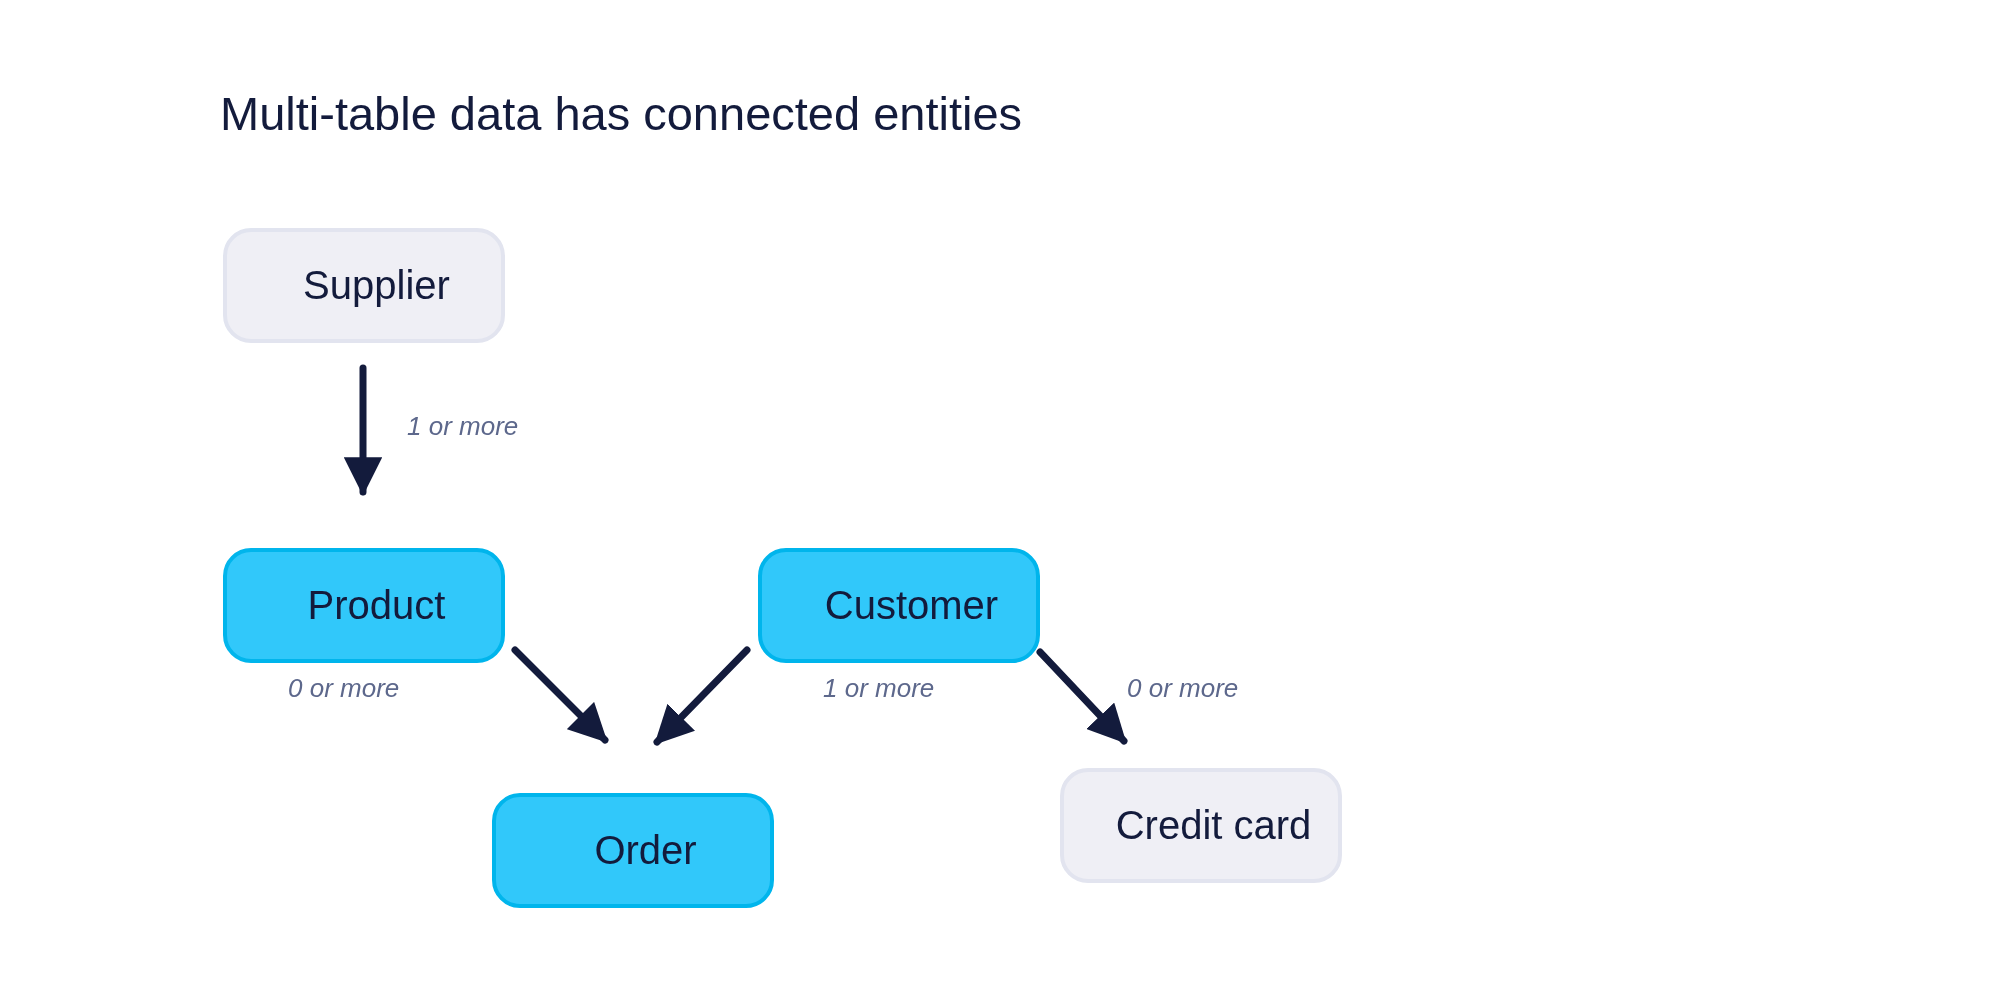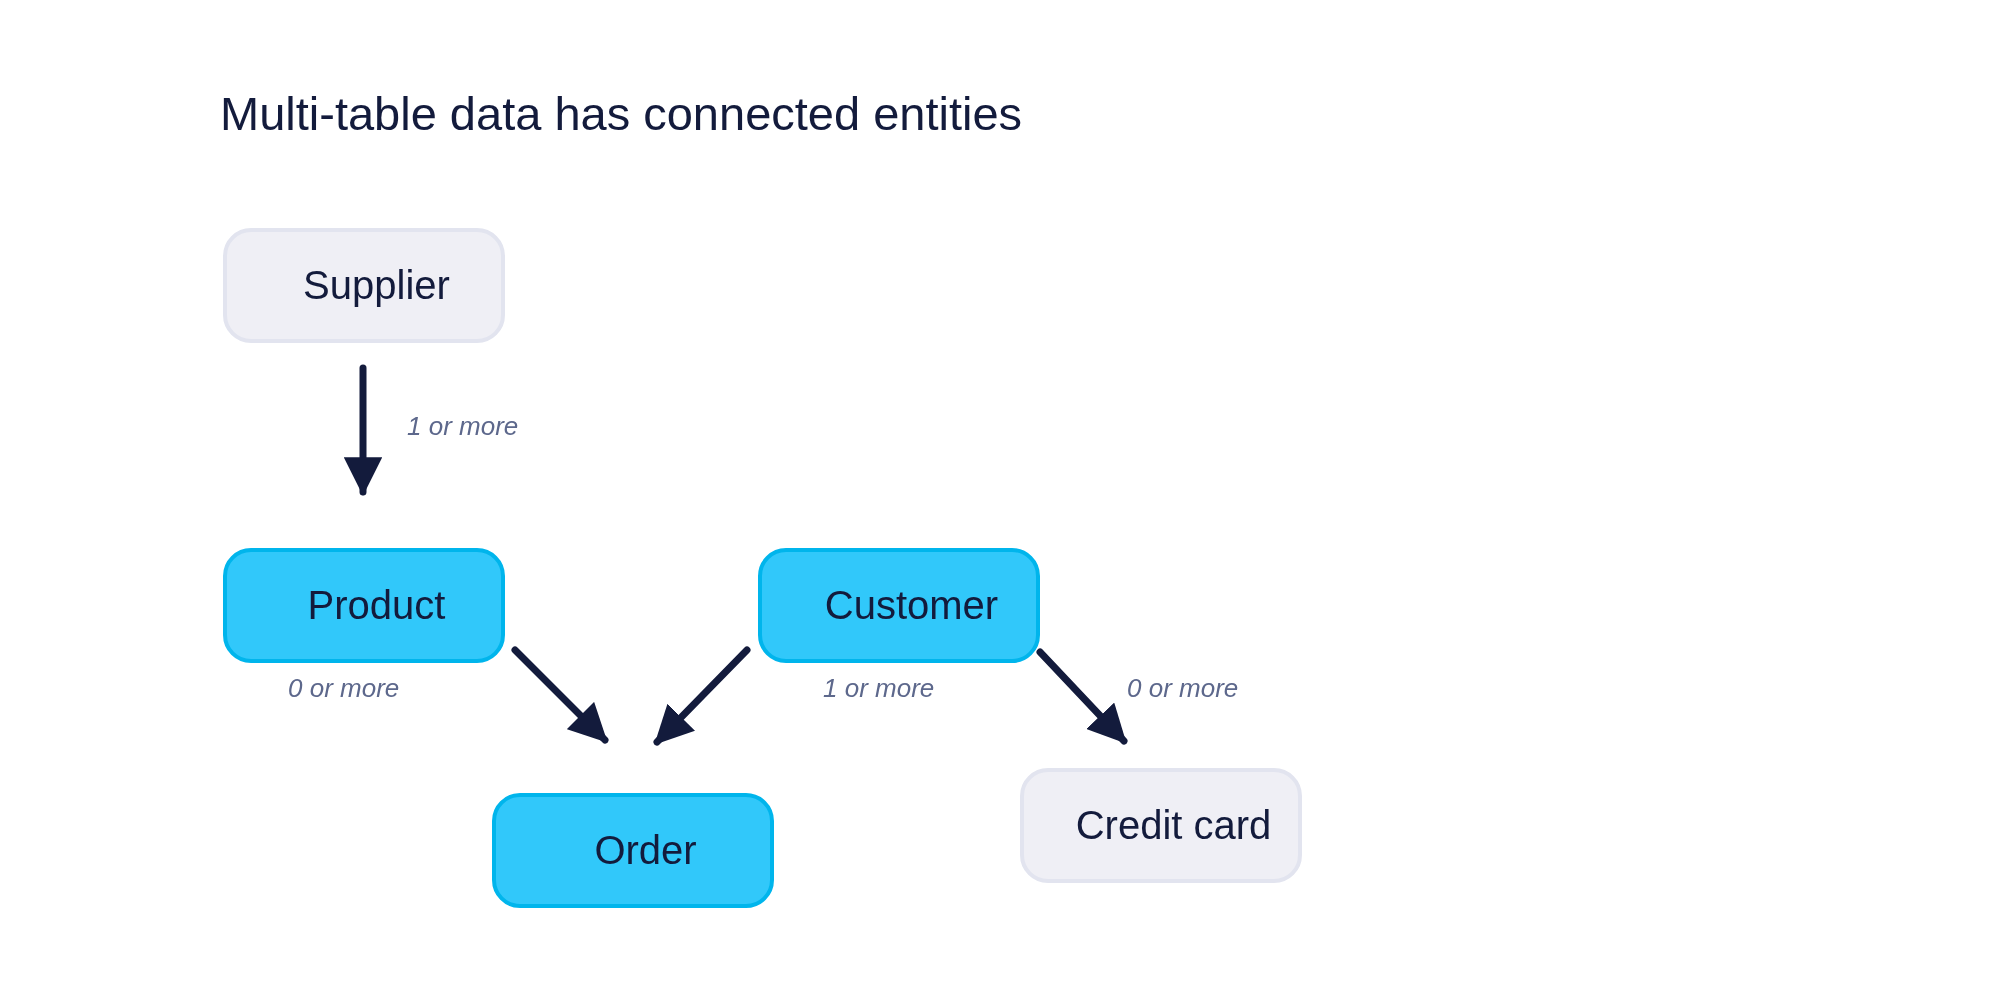--- a/index.html
+++ b/index.html
@@ -55,7 +55,7 @@
   #box-product    { left: 223px; top: 523px; }
   #box-customer   { left: 758px; top: 523px; }
   #box-order      { left: 492px; top: 768px; }
-  #box-creditcard { left: 1020px; top: 768px; }
+  #box-creditcard { left: 1060px; top: 768px; }
 
   .relation-label {
     position: absolute;

